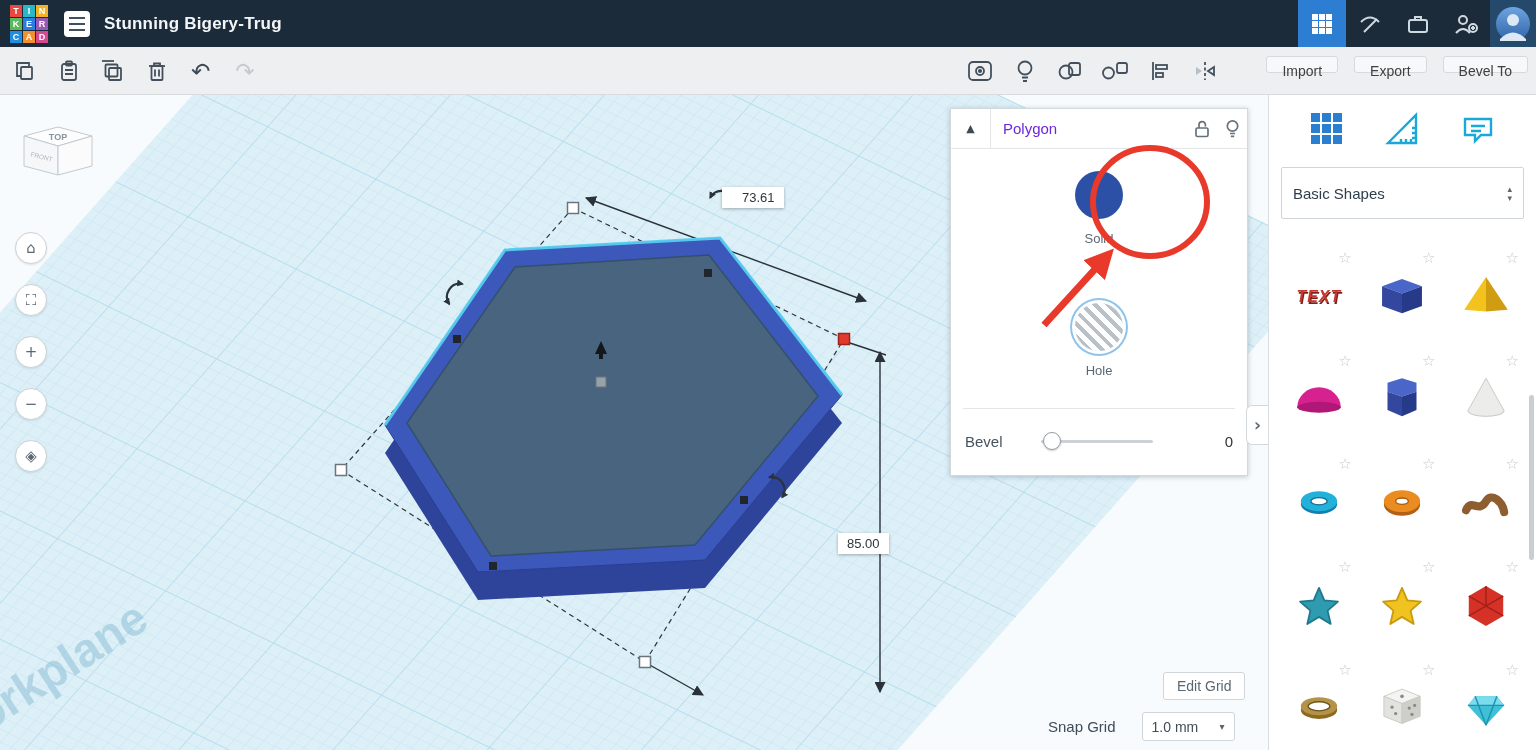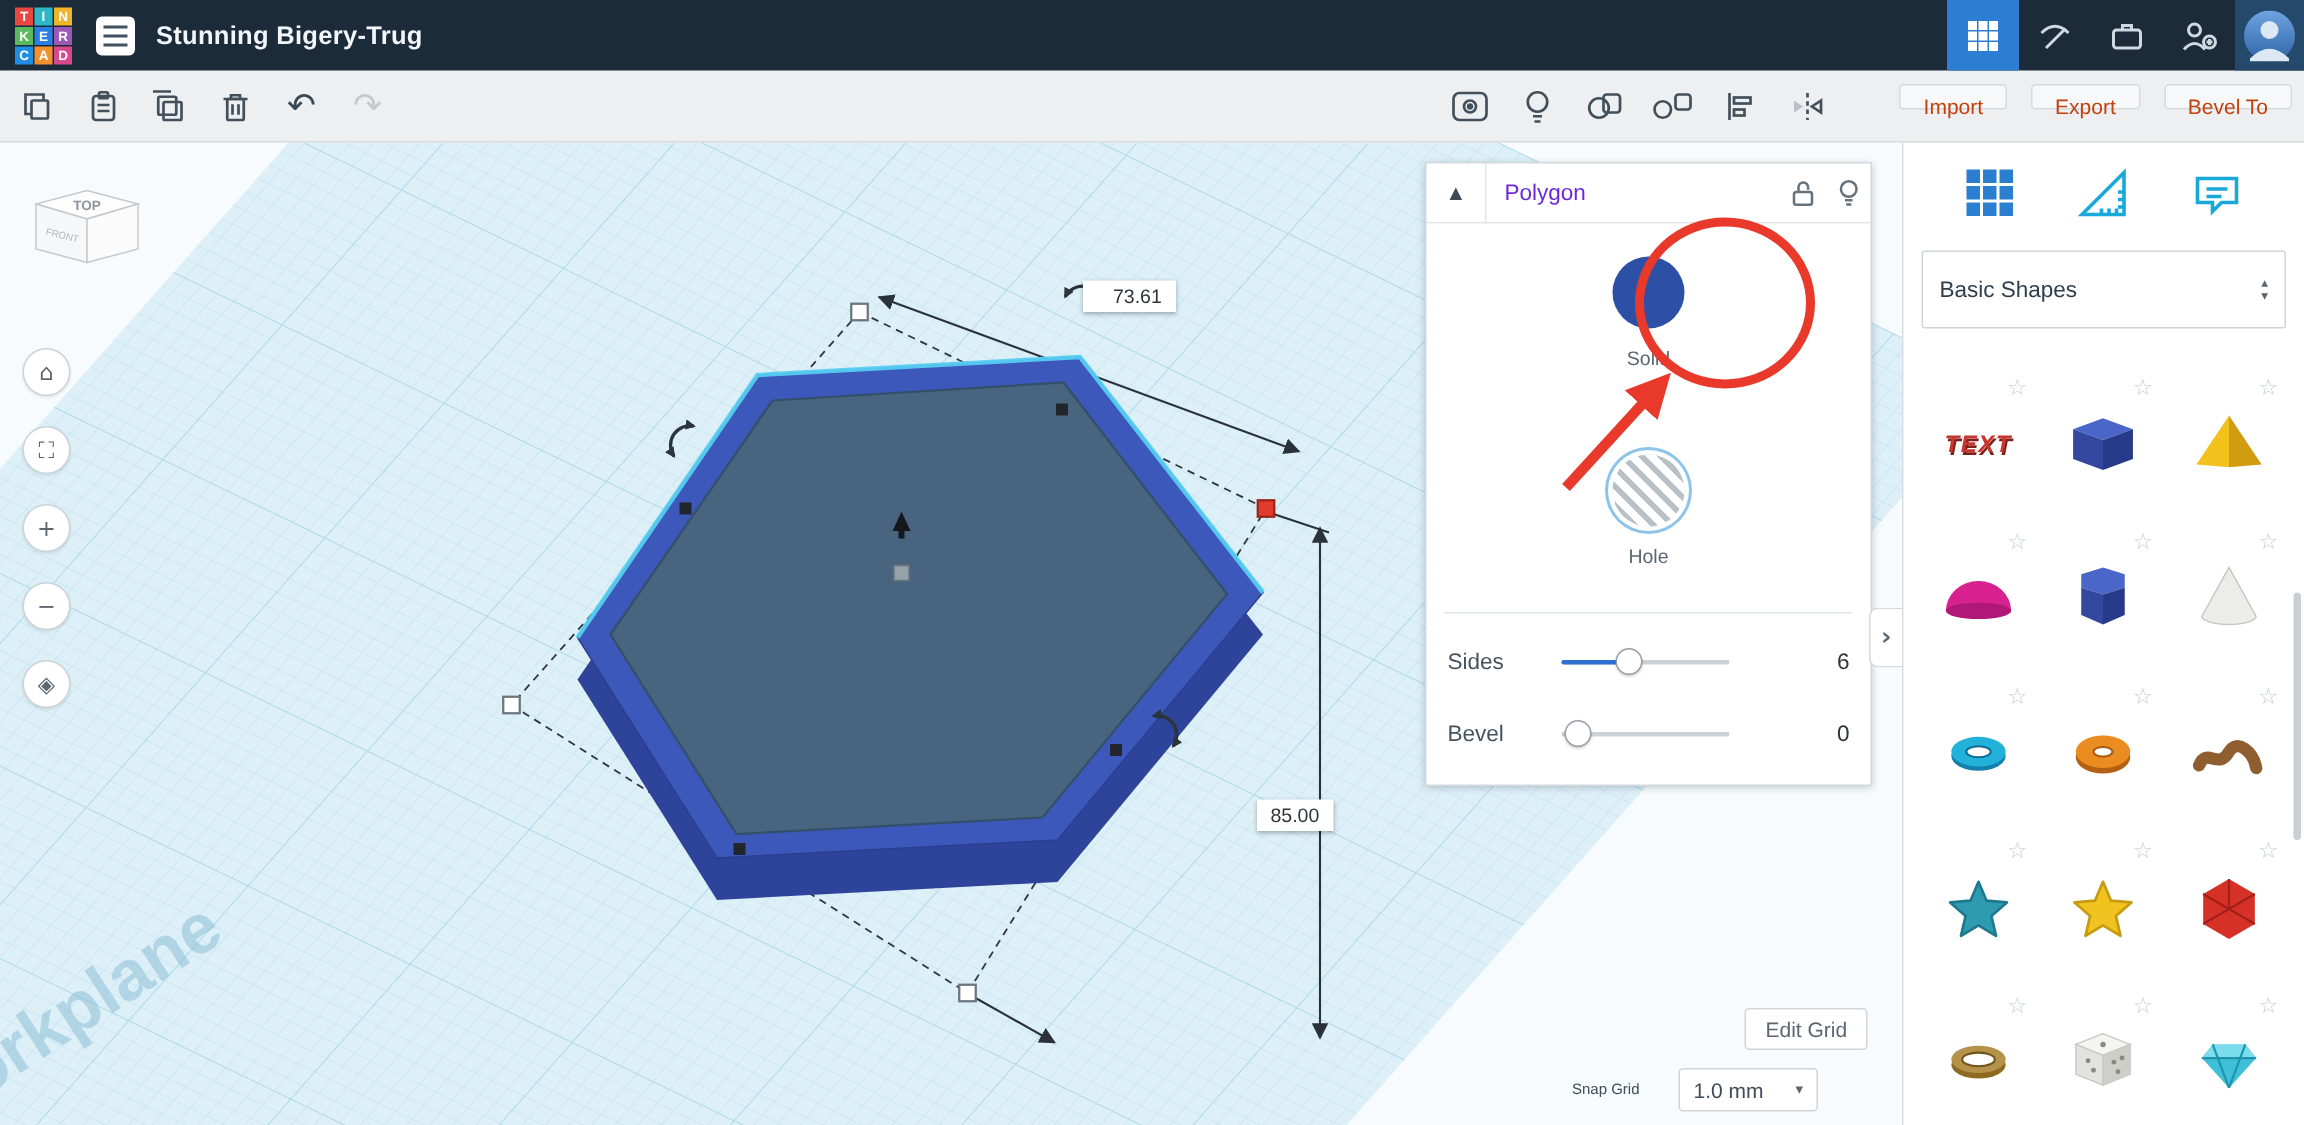--- a/index.html
+++ b/index.html
@@ -43,7 +43,7 @@
   .tools-view svg { fill:none; }
   .tb-buttons { position:absolute; right:8px; top:9px; display:flex; gap:16px; }
   .flat-btn { height:17px; padding:0 15px; background:#f6f8f9; border:1px solid #d5dade;
-    border-radius:3px; color:#c2410c; font-size:14px; line-height:28px; cursor:pointer; }
+    border-radius:3px; color:#404040; font-size:14px; line-height:28px; cursor:pointer; }
 
   
   .canvas { position:absolute; left:0; top:95px; width:1268px; height:655px;

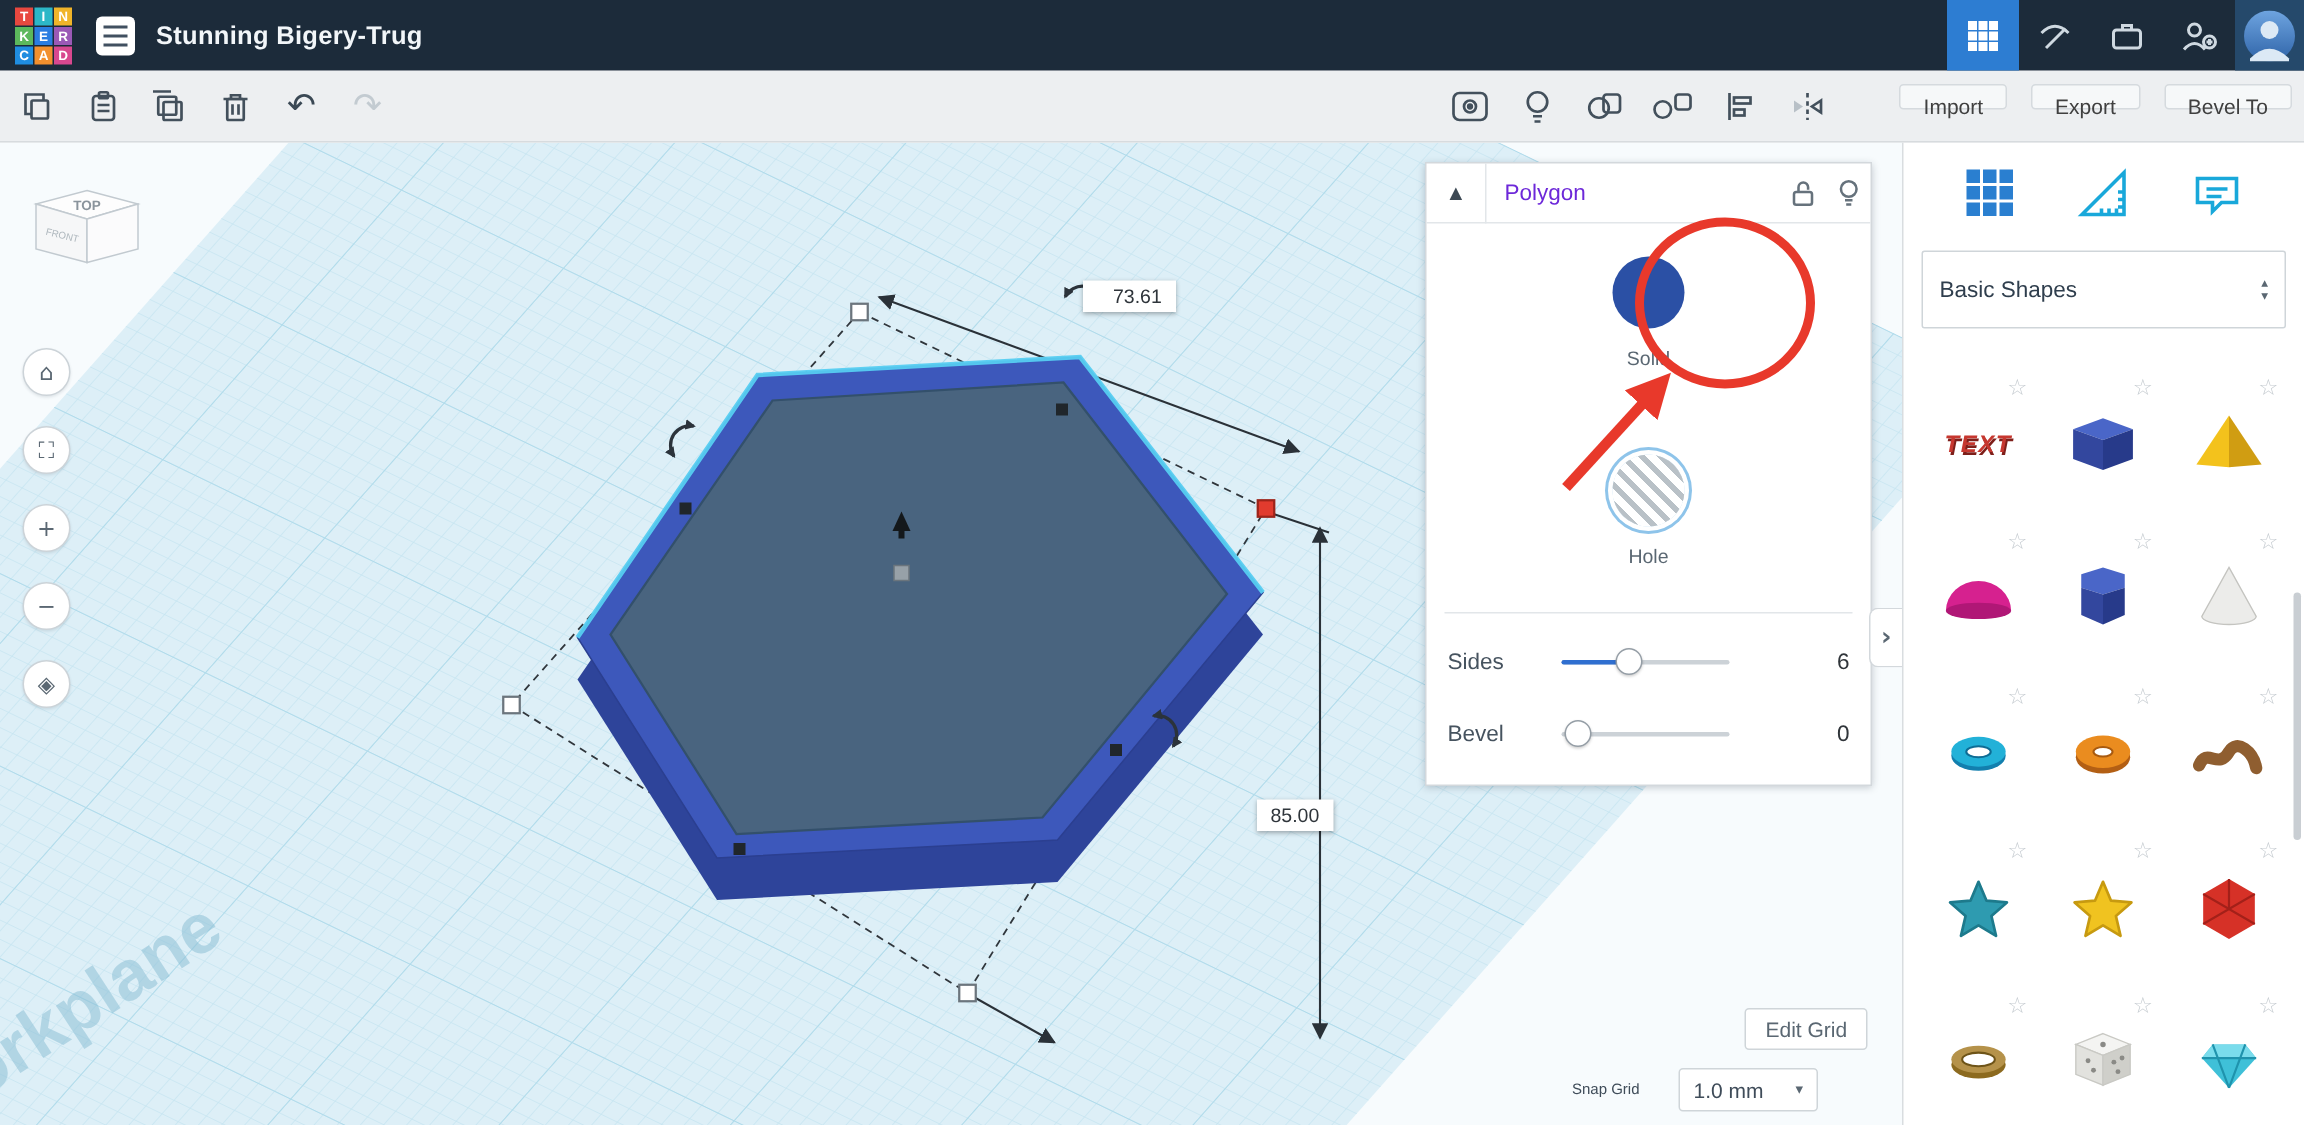--- a/index.html
+++ b/index.html
@@ -394,14 +394,6 @@
 
     <div class="slider-rows">
       <div class="slider-row">
-        <div class="sl-label">Sides</div>
-        <div class="sl-track">
-          <div class="sl-fill" style="width:45px;"></div>
-          <div class="sl-handle" style="left:36px;"></div>
-        </div>
-        <div class="sl-value">6</div>
-      </div>
-      <div class="slider-row">
         <div class="sl-label">Bevel</div>
         <div class="sl-track">
           <div class="sl-handle" style="left:2px;"></div>

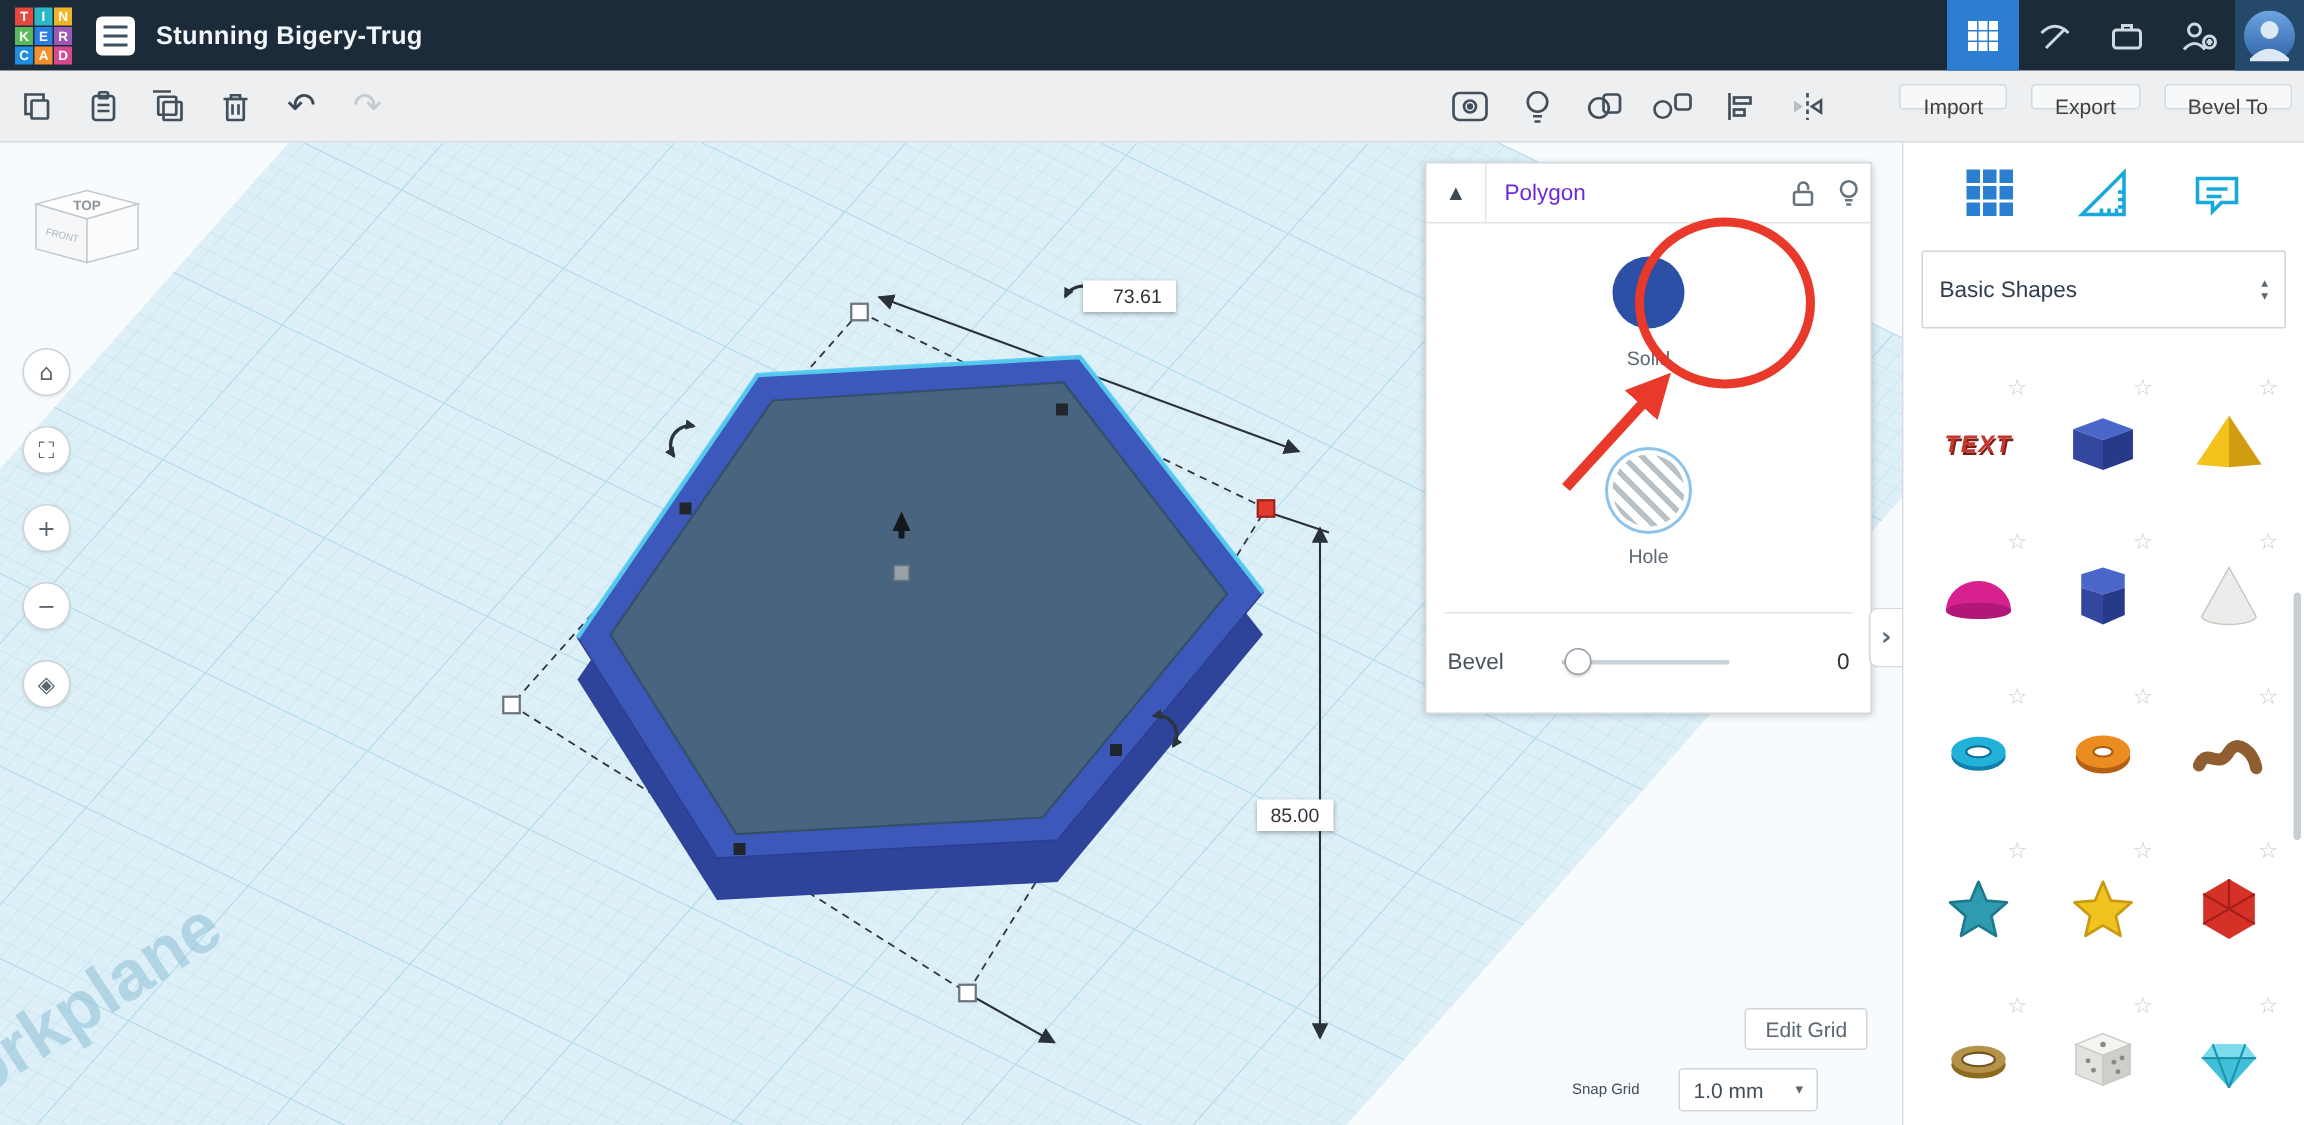--- a/index.html
+++ b/index.html
@@ -98,7 +98,7 @@
     background:#fff; border:1px solid #cfd5d9; border-radius:3px; color:#5a6772; font-size:14px;
     line-height:26px; z-index:10; cursor:pointer; }
   .snap-row { position:absolute; left:1048px; top:617px; display:flex; align-items:center; gap:26px; z-index:10; }
-  .snap-label { font-size:10px; color:#3f4c59; }
+  .snap-label { font-size:15px; color:#3f4c59; }
   .snap-select { width:93px; height:29px; background:#fff; border:1px solid #cfd5d9; border-radius:3px;
     display:flex; align-items:center; justify-content:space-between; padding:0 9px;
     font-size:14px; color:#3f4c59; cursor:pointer; }

